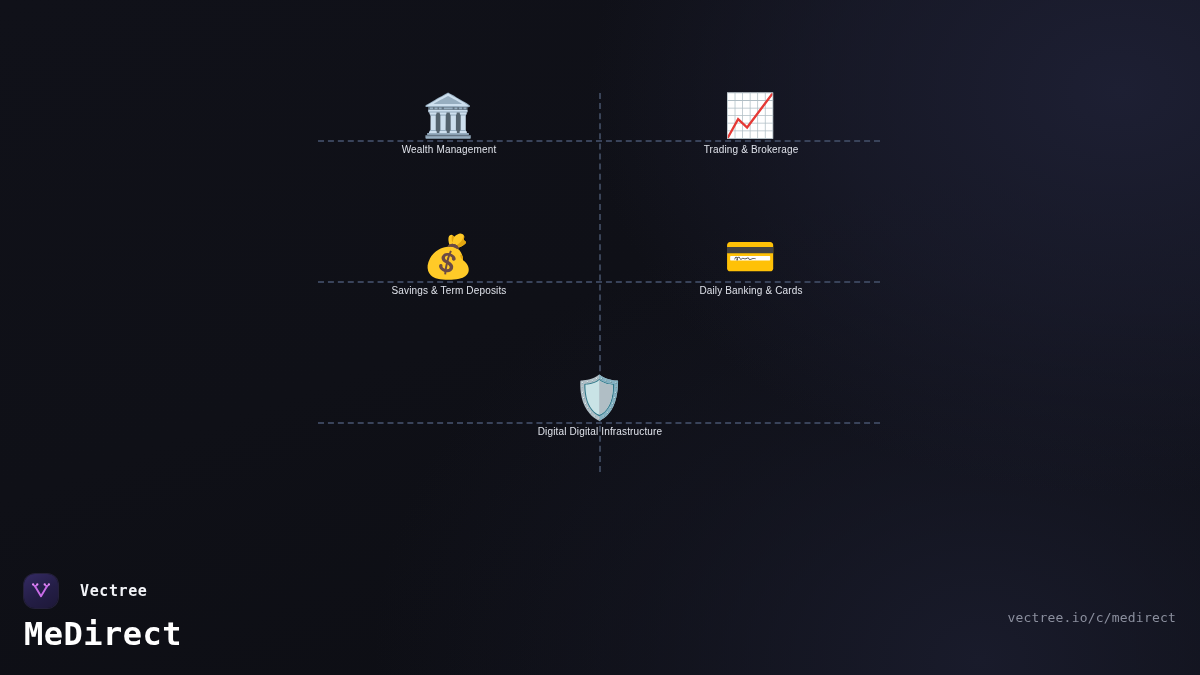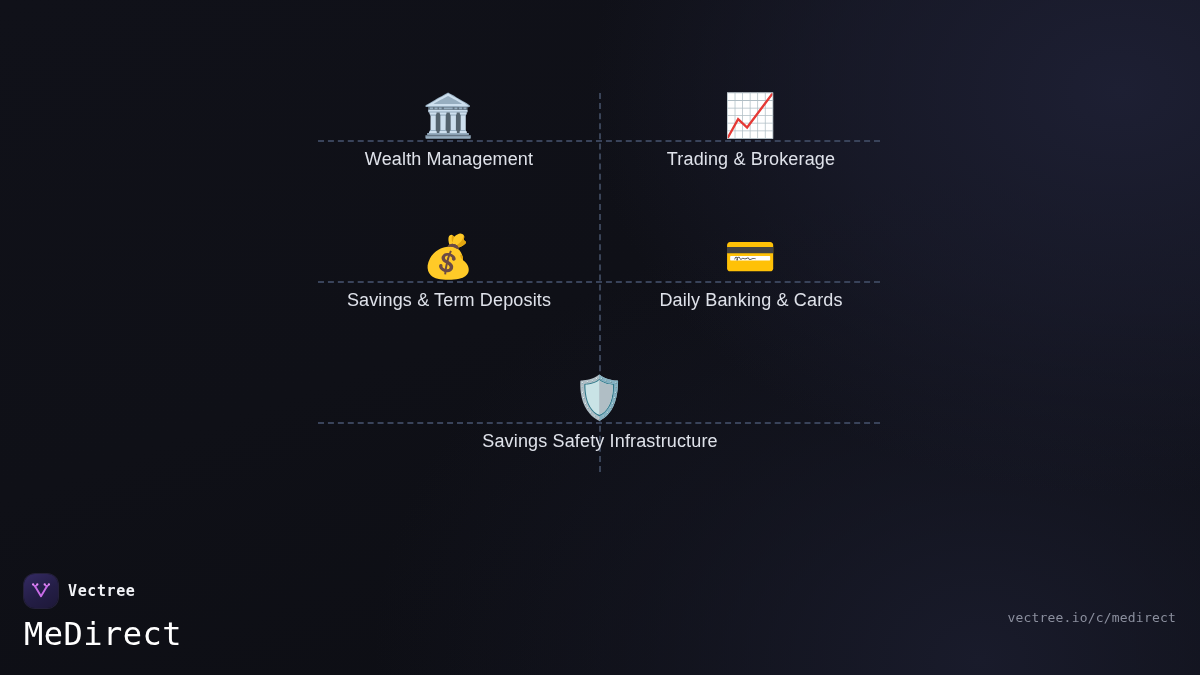--- a/index.html
+++ b/index.html
@@ -69,8 +69,7 @@
     user-select: none;
   }
   .node-label {
-    margin-top: 10px;
-    font-size: 18px;
+    font-size: 10px;
     line-height: 15px;
     color: #dfe2ea;
     letter-spacing: 0.15px;

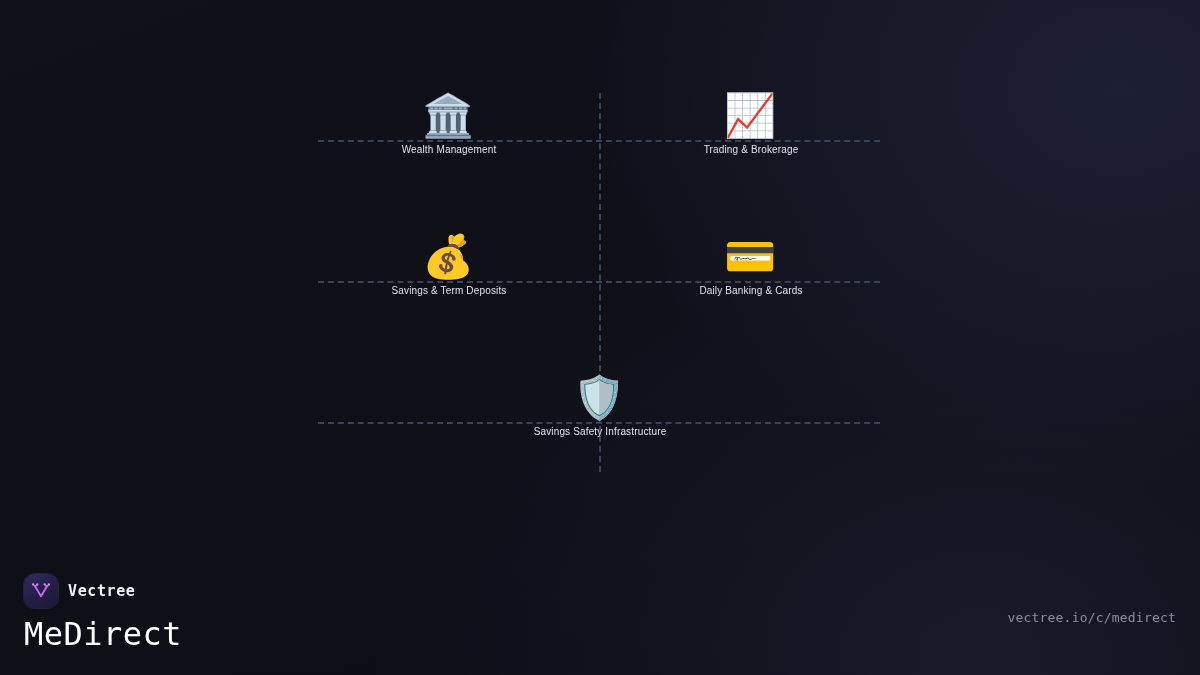--- a/index.html
+++ b/index.html
@@ -166,7 +166,7 @@
 
     <div class="node n4">
       <span class="node-icon">🛡️</span>
-      <span class="node-label">Savings Safety Infrastructure</span>
+      <span class="node-label">Digital Digital Infrastructure</span>
     </div>
 
   </div>

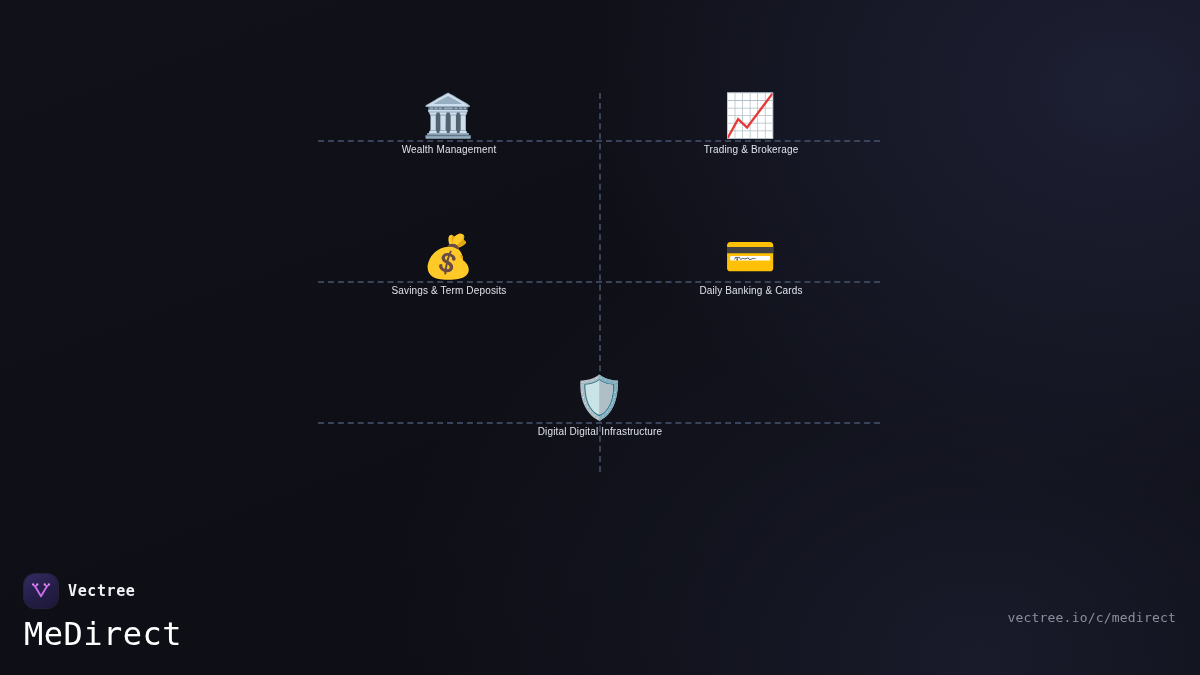--- a/index.html
+++ b/index.html
@@ -91,7 +91,7 @@
   .brand-row {
     display: flex;
     align-items: center;
-    gap: 10px;
+    gap: 22px;
   }
   .brand-logo {
     width: 34px;

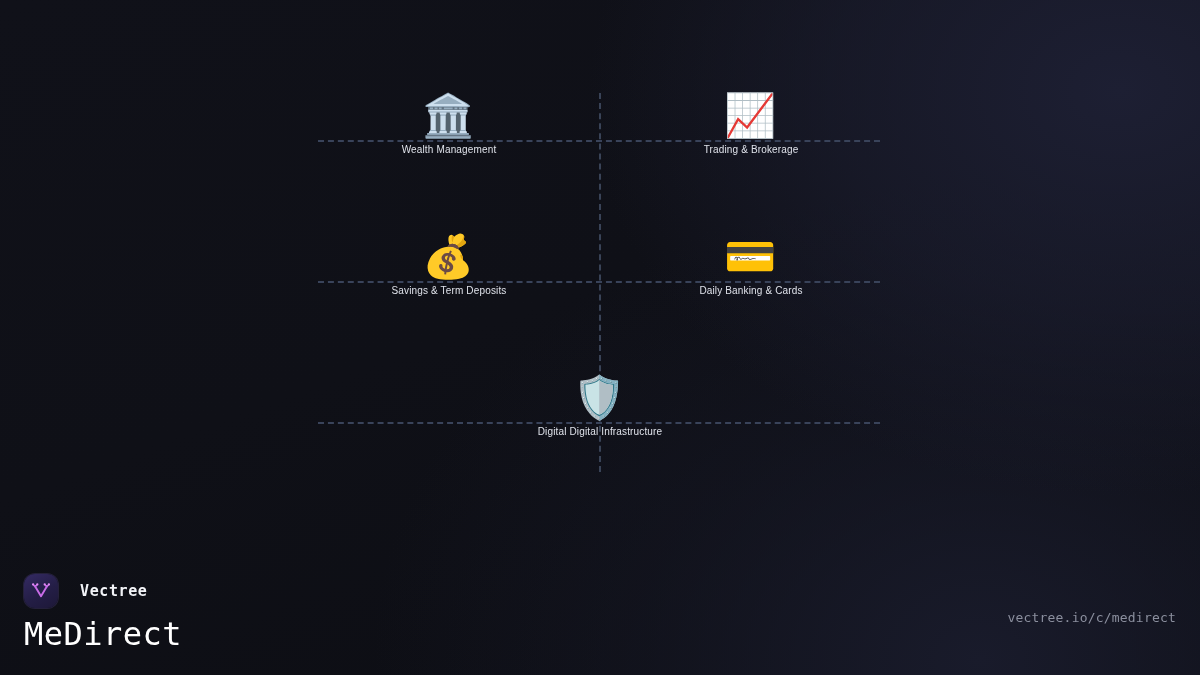--- a/index.html
+++ b/index.html
@@ -116,7 +116,7 @@
     margin-top: 7px;
     font-family: "DejaVu Sans Mono", "Liberation Mono", monospace;
     font-size: 32px;
-    font-weight: normal;
+    font-weight: bold;
     color: #ffffff;
     letter-spacing: 0.5px;
     line-height: 38px;

